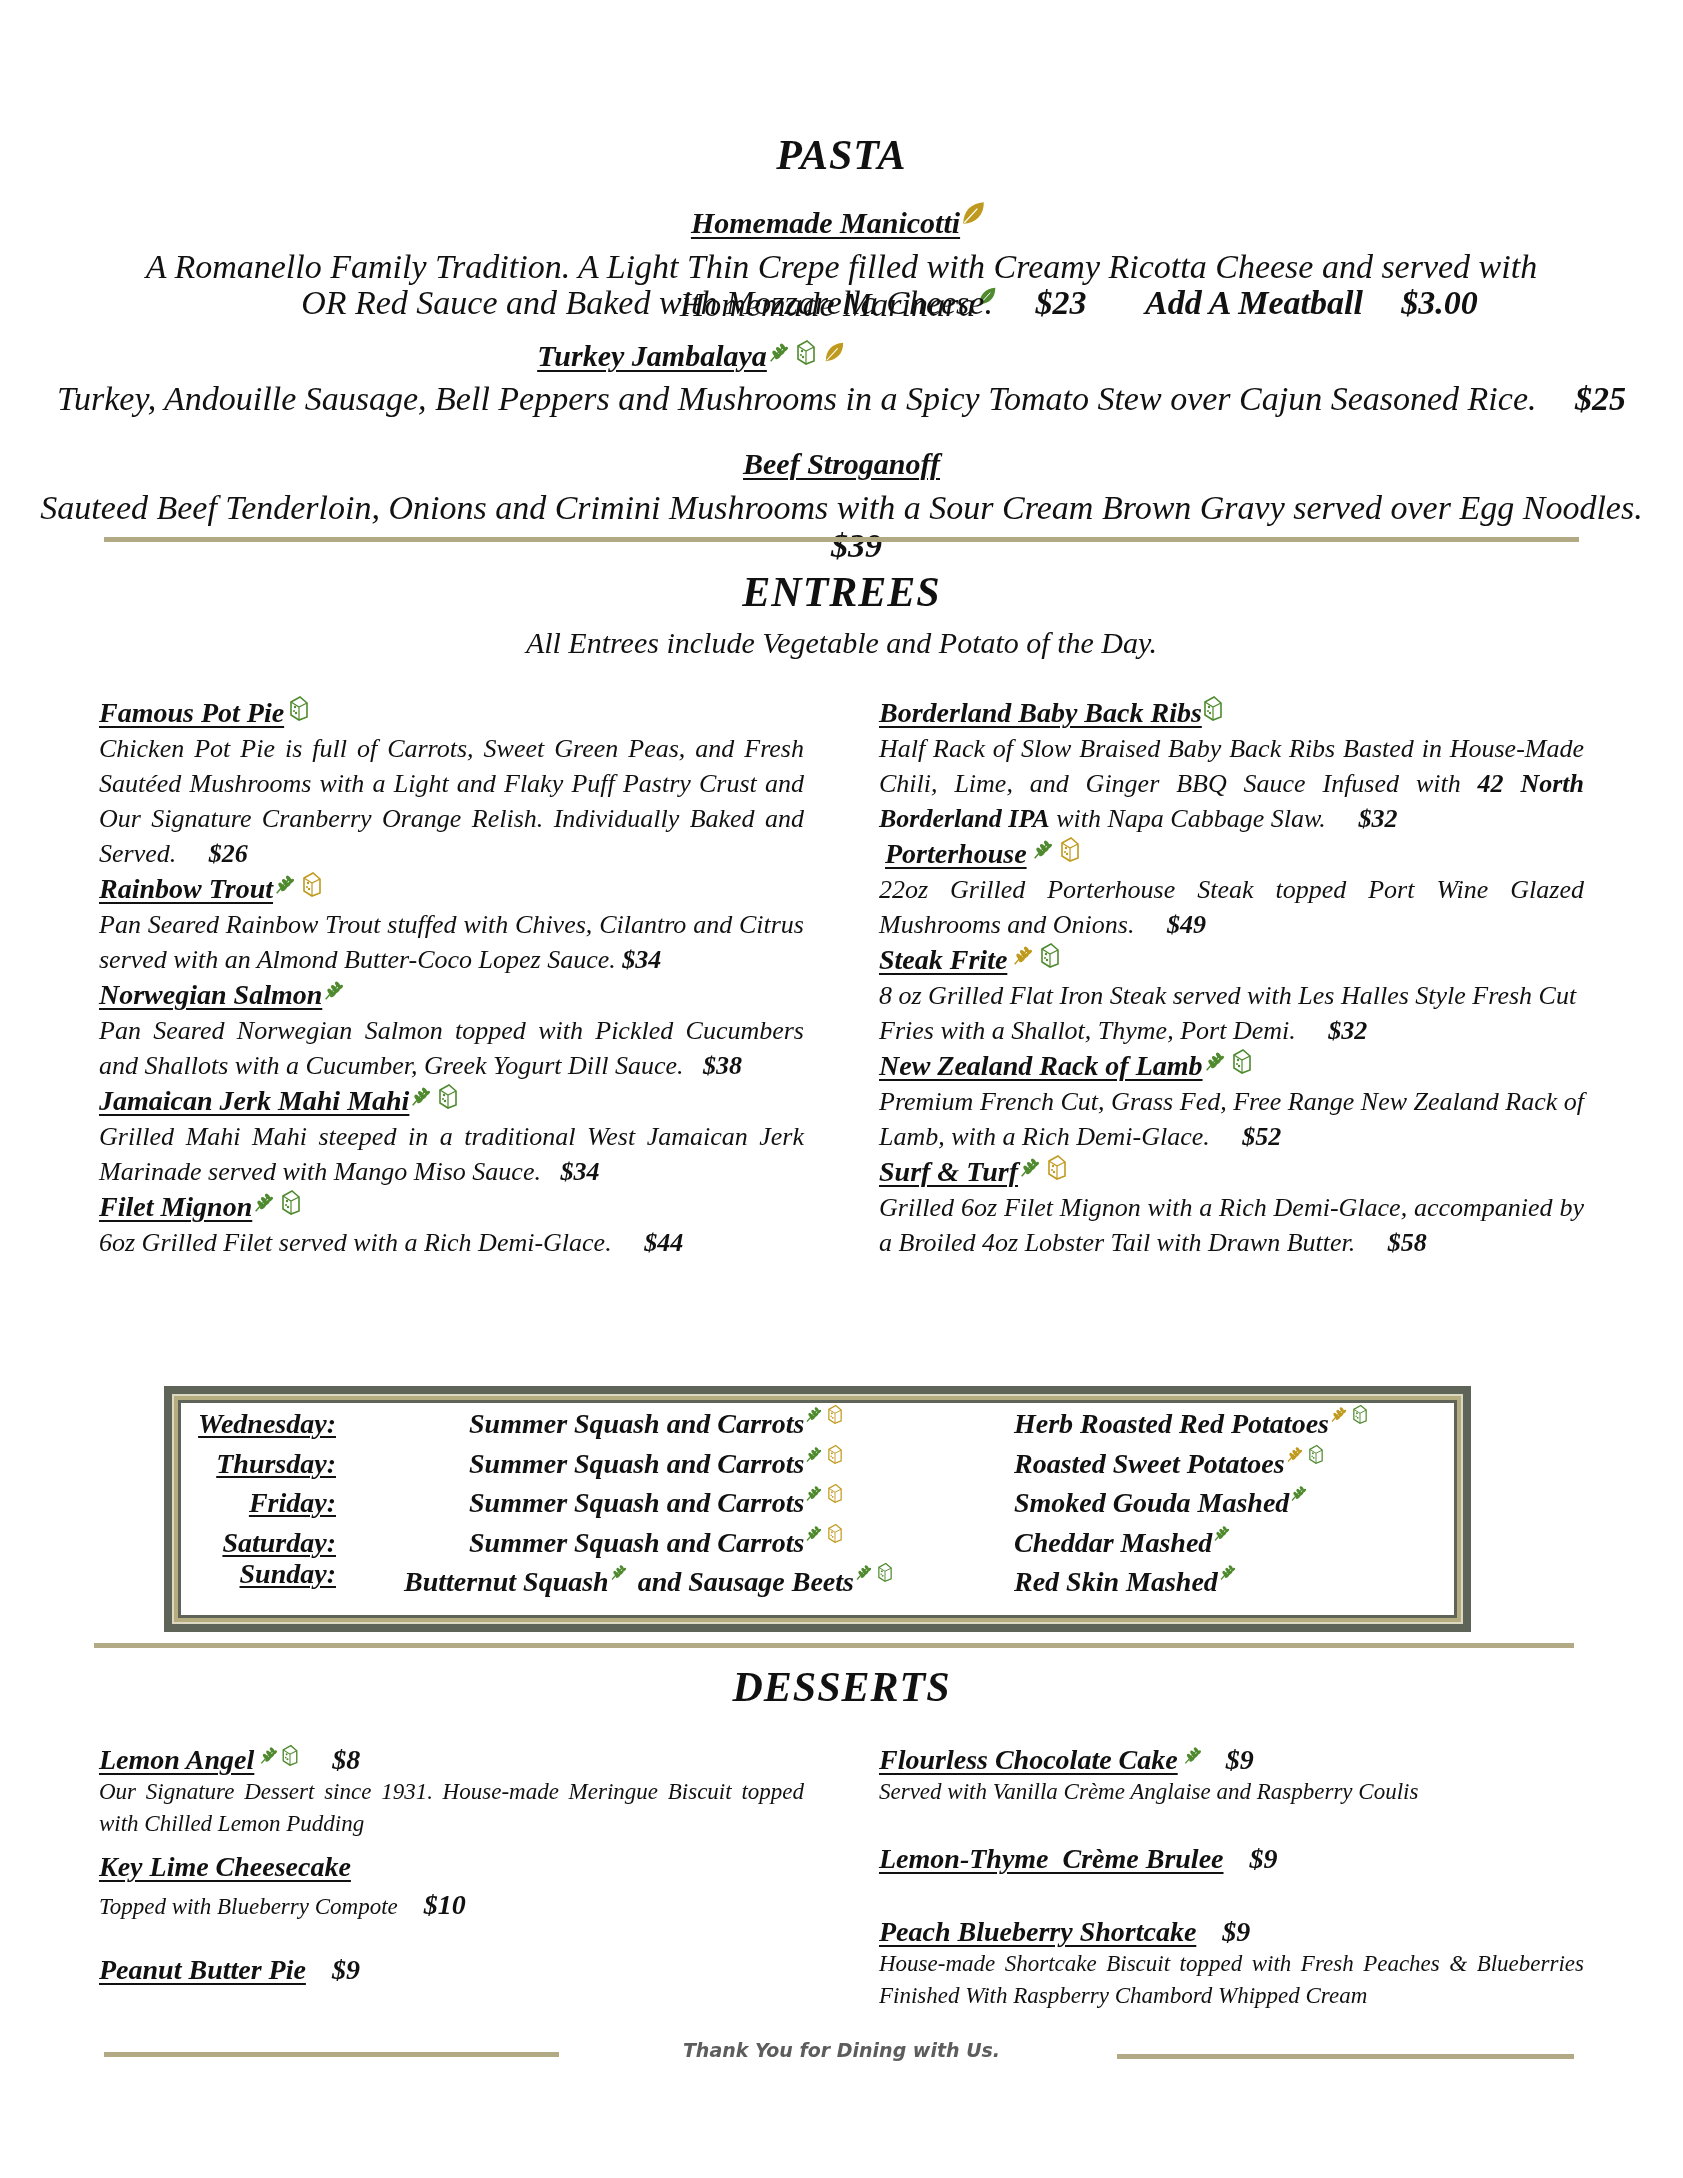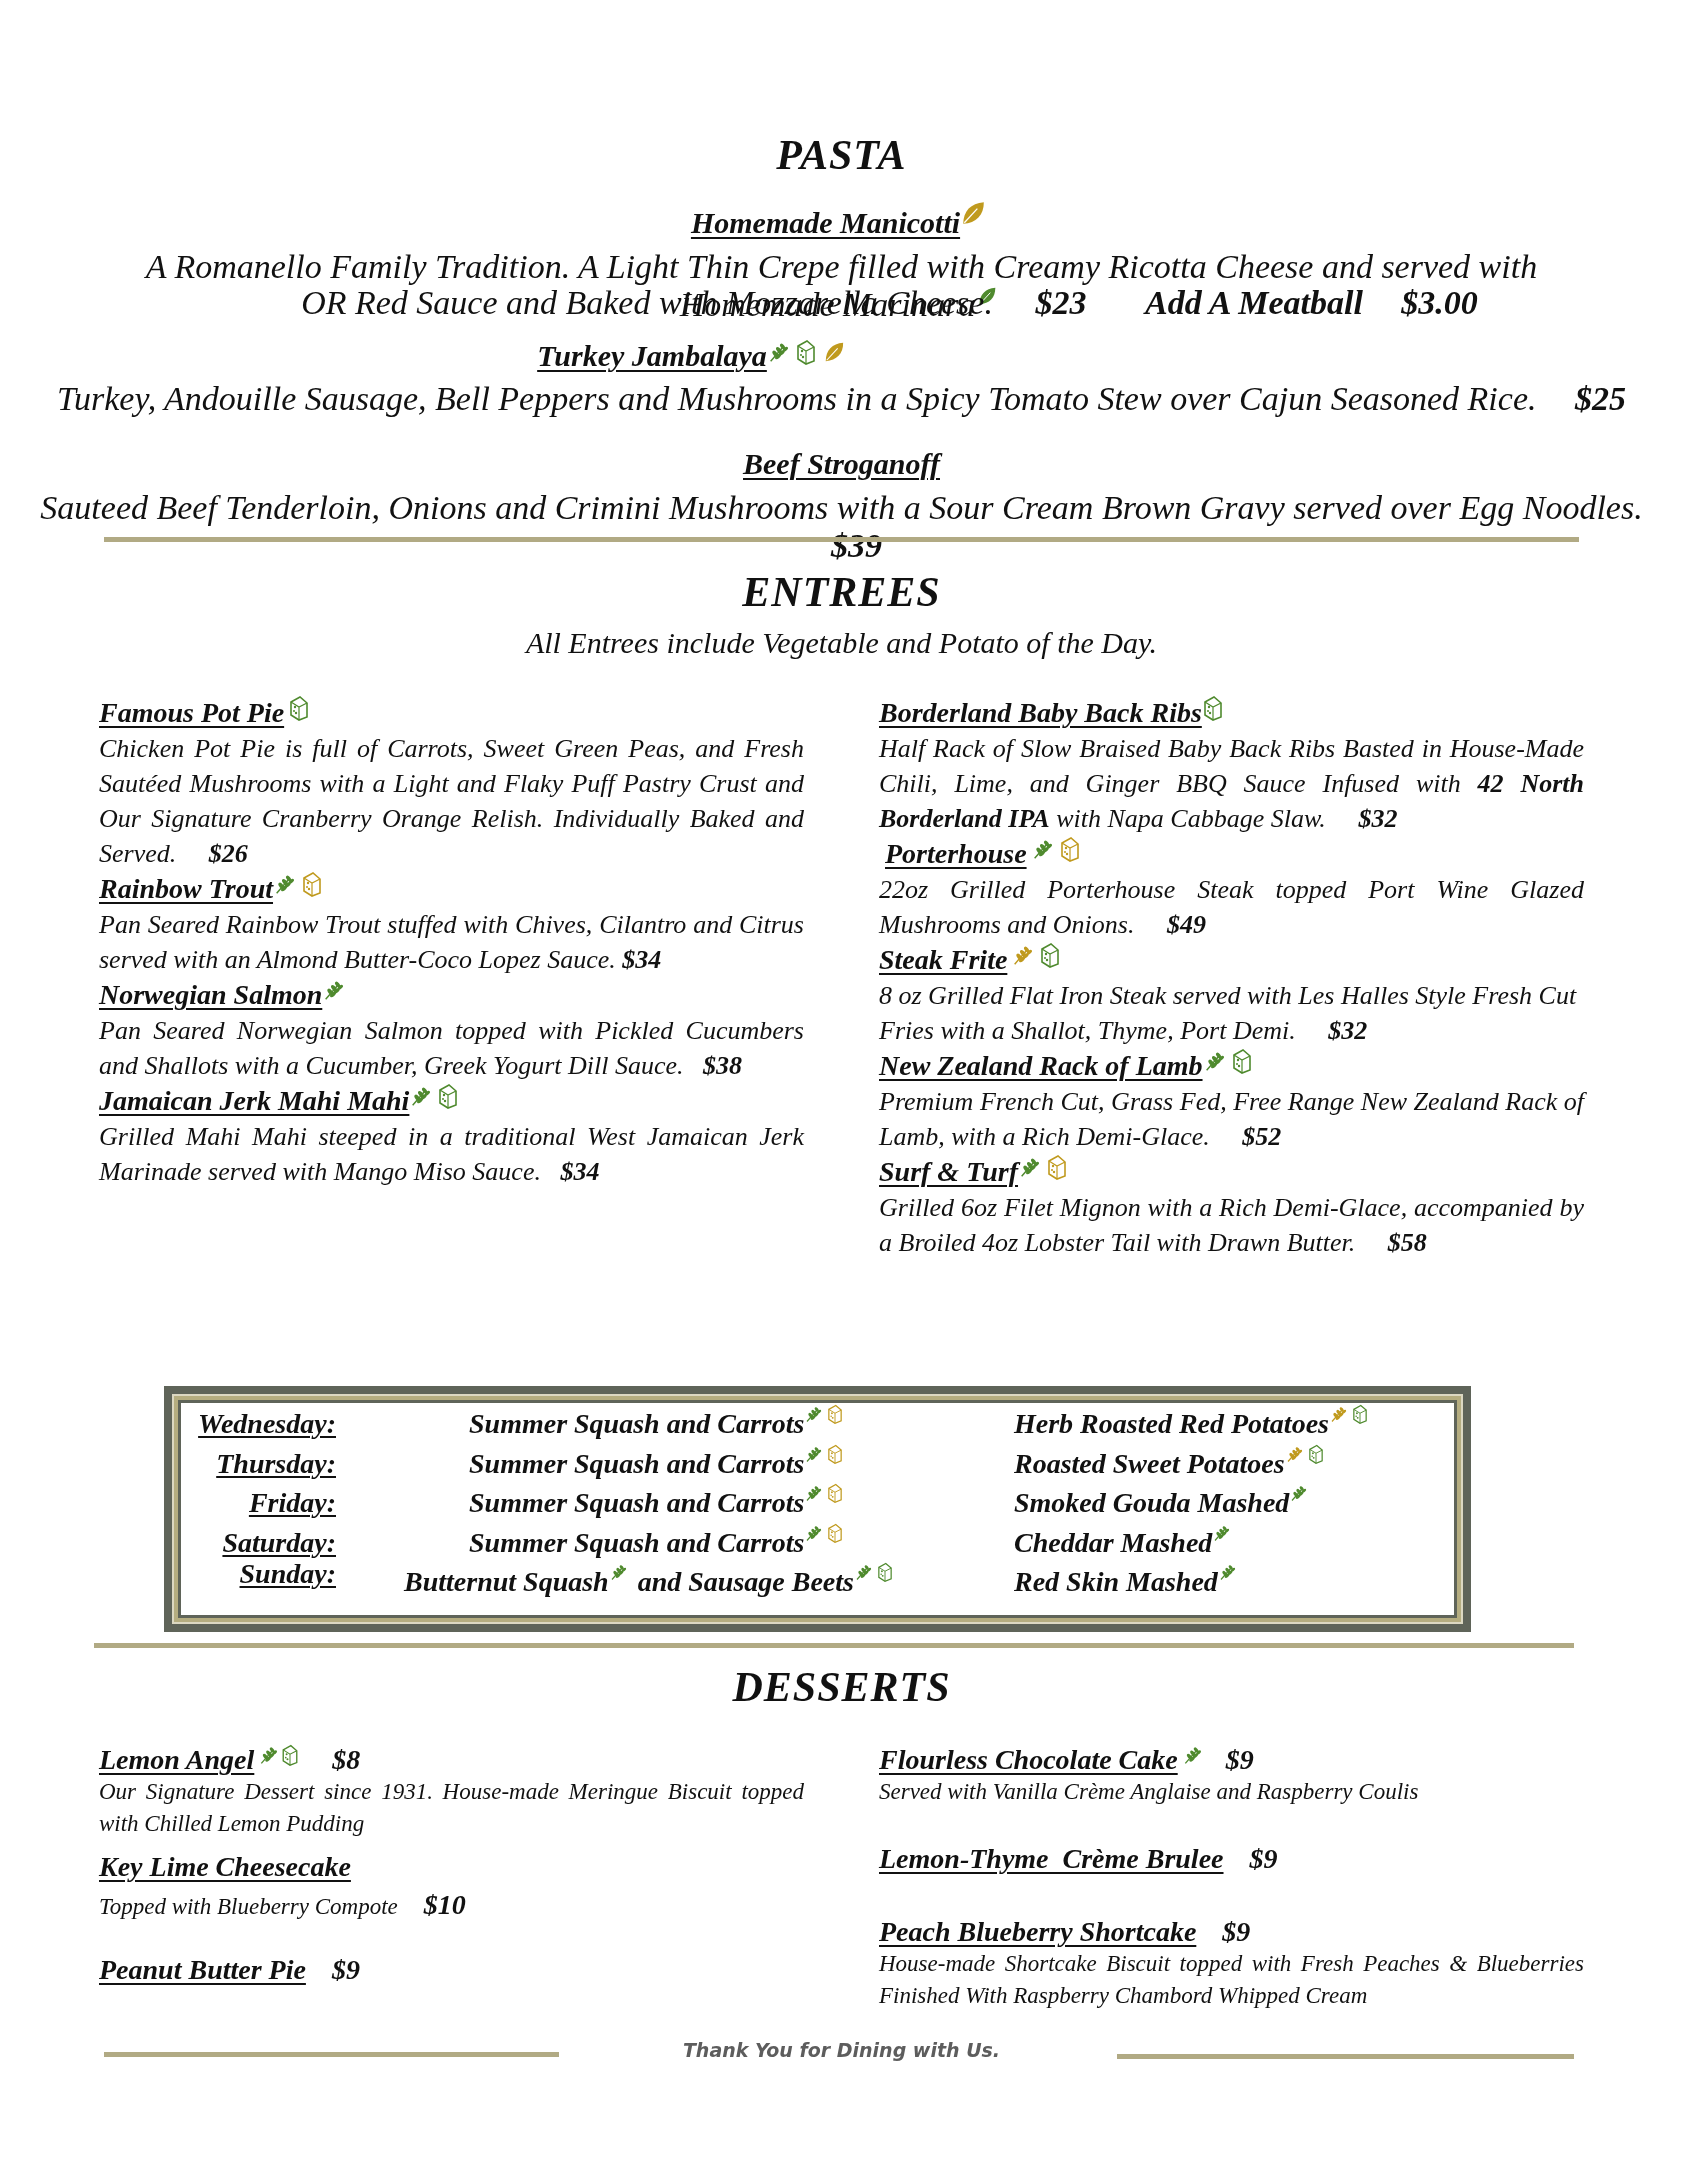--- a/index.html
+++ b/index.html
@@ -128,6 +128,14 @@
       </svg>
     <div class="item-desc"><span>Grilled Mahi Mahi steeped in a traditional West Jamaican Jerk Marinade served with Mango Miso Sauce.</span>&nbsp;&nbsp; <span class="price">$34</span></div>
   </div>
+  <div>
+    <span class="item-name">Filet Mignon</span><svg class="ic" style="color:#4f8a2e" viewBox="0 0 22 26" width="22" height="26">
+        <use href="#wheat"></use>
+      </svg><svg class="ic" style="color:#4f8a2e" viewBox="0 0 22 26" width="22" height="26">
+        <use href="#cheese"></use>
+      </svg>
+    <div class="item-desc" style="text-align:left"><span>6oz Grilled Filet served with a Rich Demi-Glace.</span>&nbsp;&nbsp;&nbsp;&nbsp; <span class="price">$44</span></div>
+  </div>
 </div>
 
 <div class="col" style="left:879px;top:695px;">

